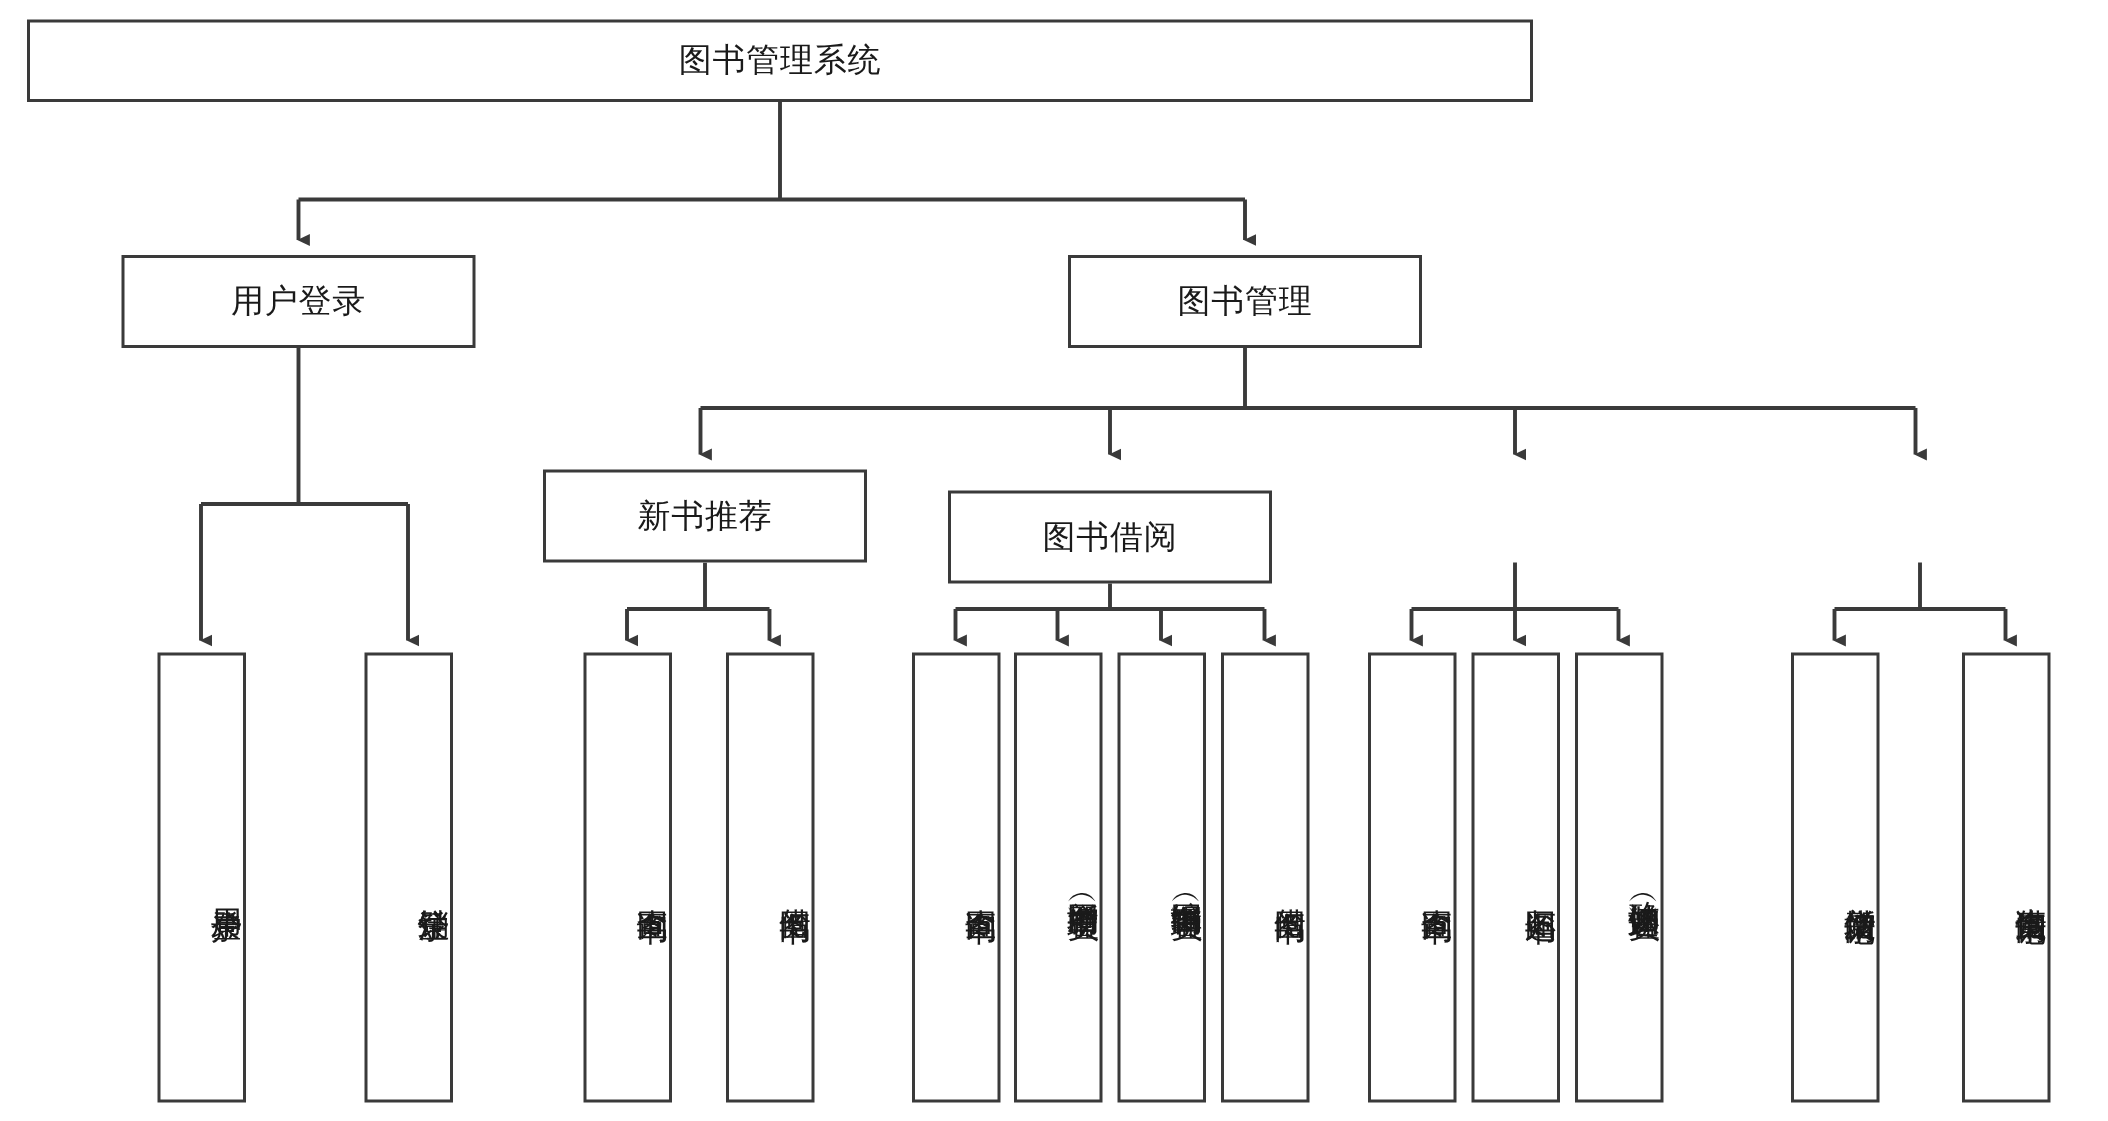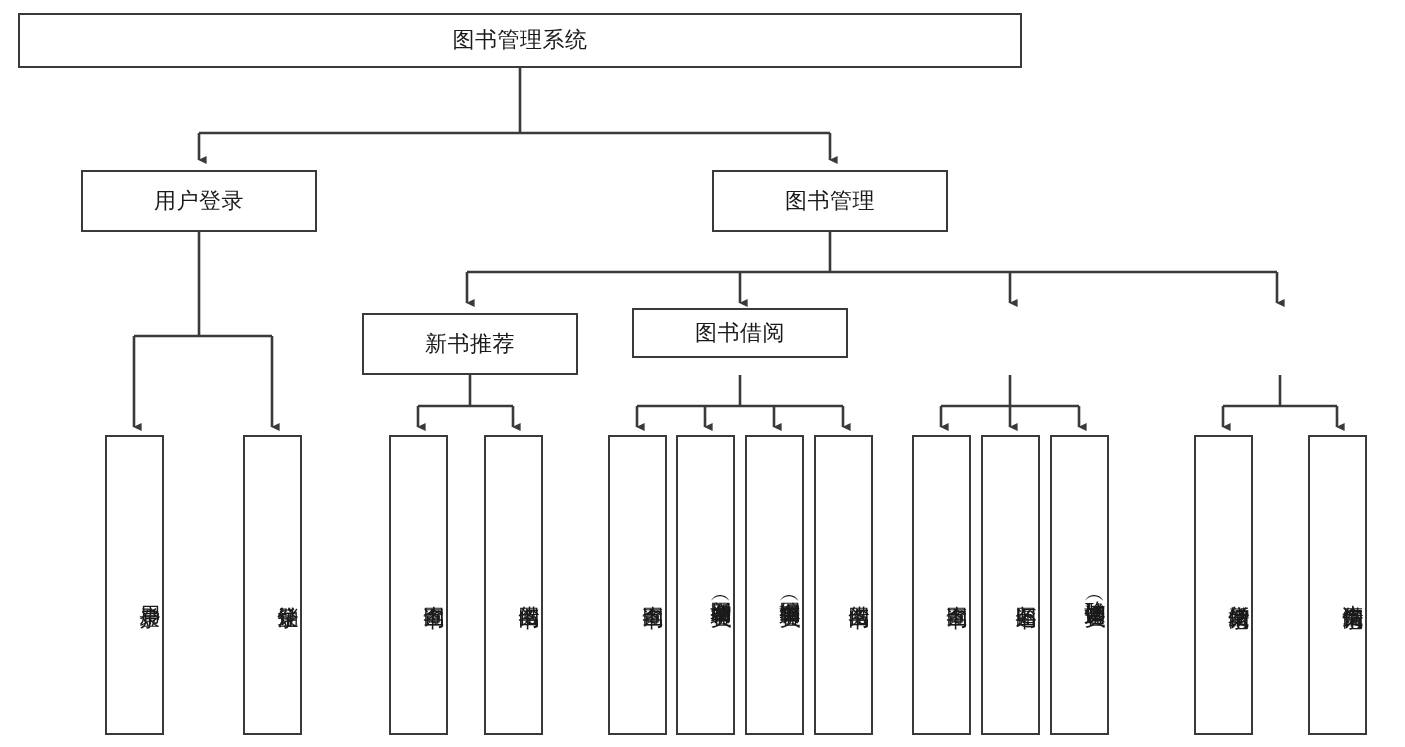--- a/index.html
+++ b/index.html
@@ -141,7 +141,7 @@
   <div class="node horizontal" style="left:712px; top:170px; width:236px; height:62px;">
     <span class="node-label">图书管理</span>
   </div>
-  <div class="node horizontal" style="left:632px; top:308px; width:216px; height:50px;">
+  <div class="node horizontal" style="left:632px; top:327px; width:216px; height:62px;">
     <span class="node-label">图书借阅</span>
   </div>
 

